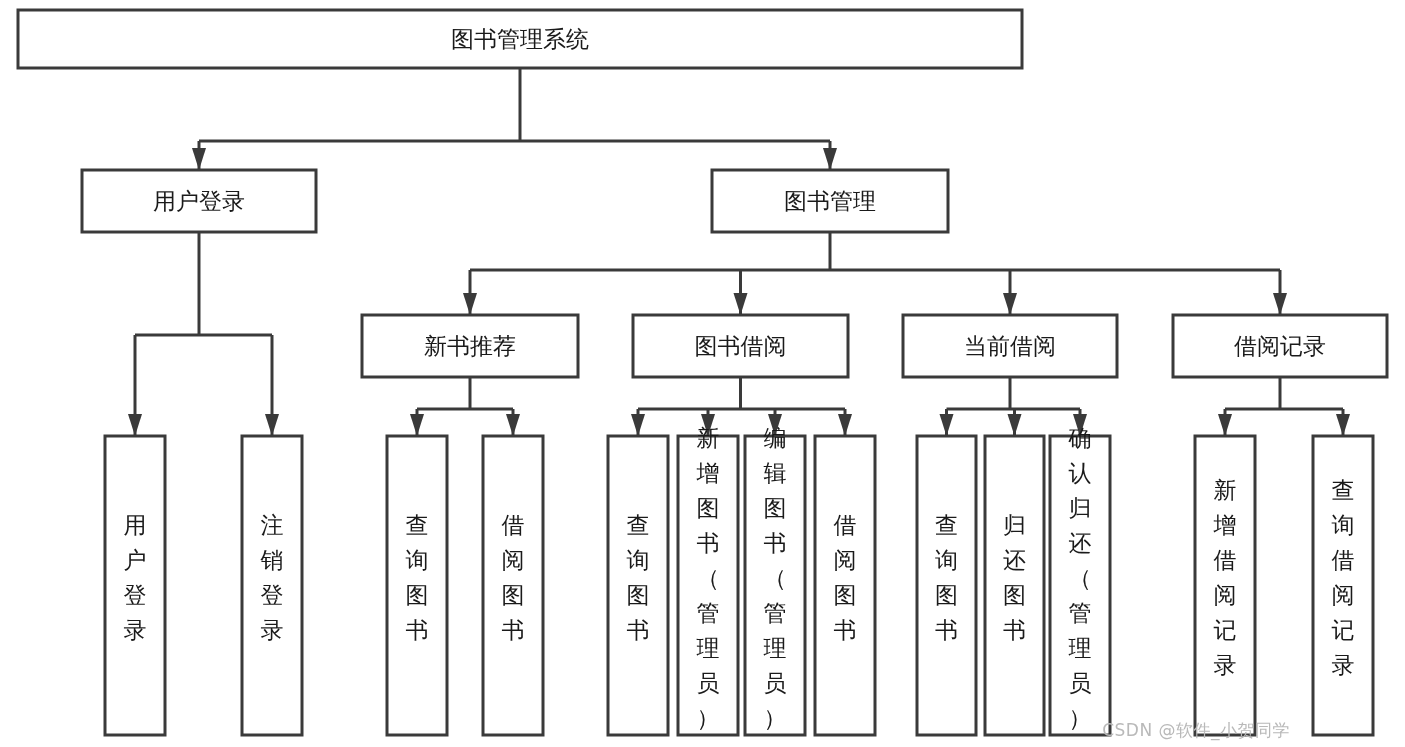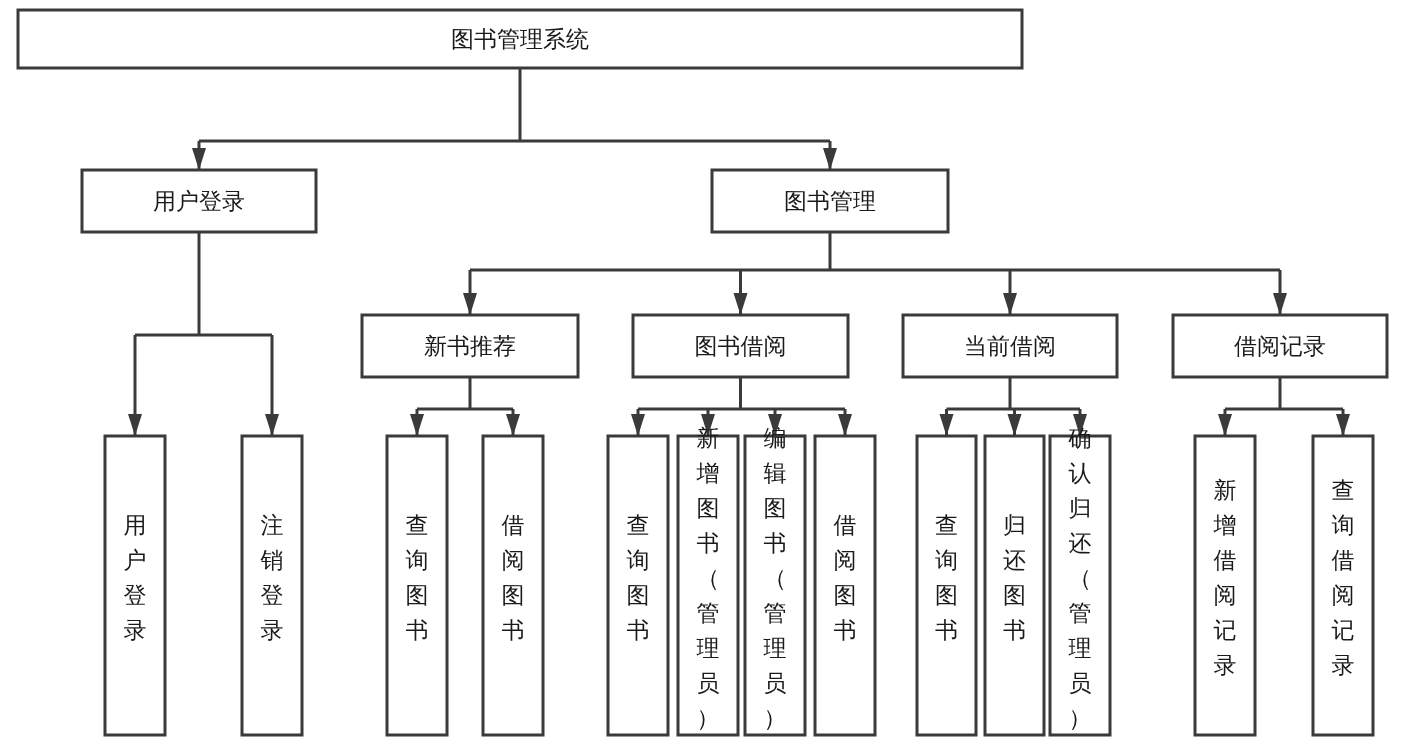--- a/index.html
+++ b/index.html
@@ -225,6 +225,7 @@
 
   </svg>
 
+  <div class="watermark">CSDN @软件_小贺同学</div>
 </div>
 
 </body></html>

